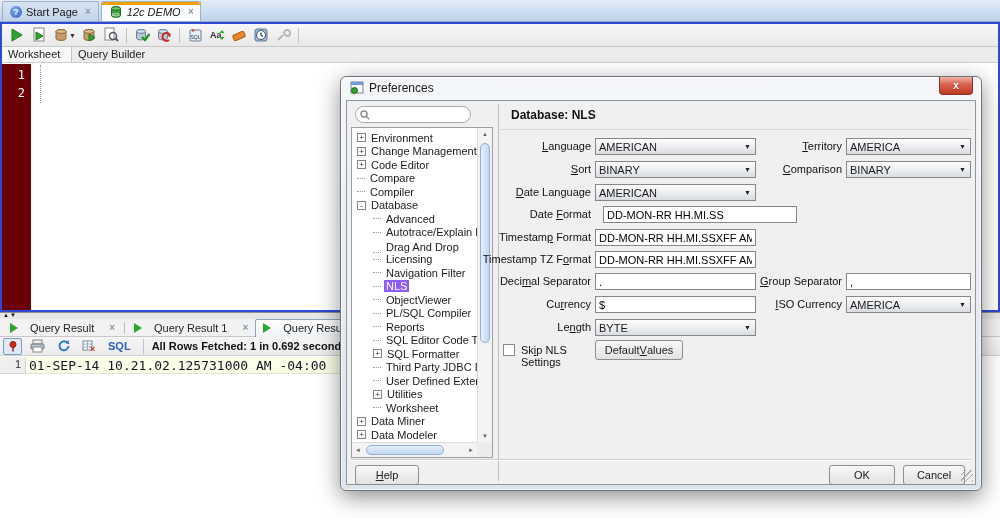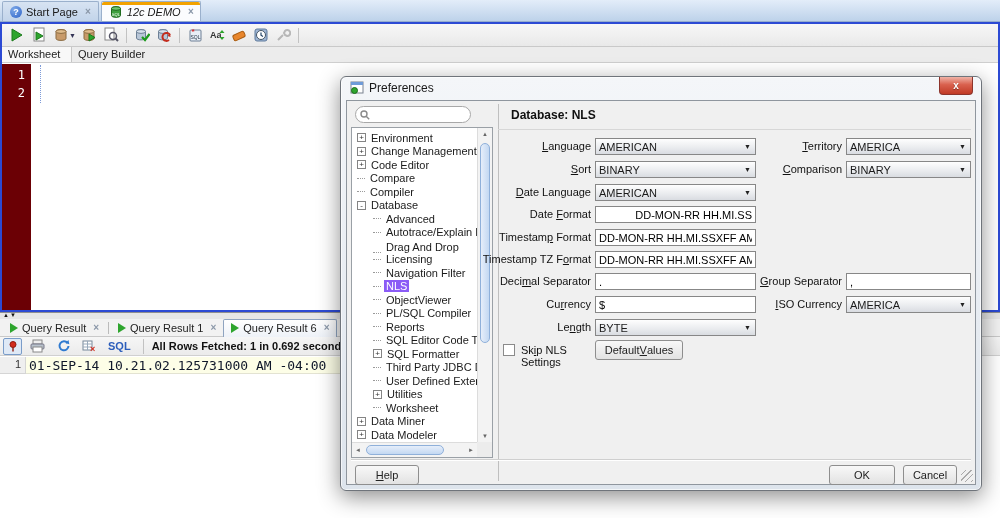--- a/index.html
+++ b/index.html
@@ -459,7 +459,7 @@
           <span class="carr">▼</span>
       </div>
       <label class="flabel" style="left:94px;top:107px">Date <u>F</u>ormat</label>
-      <input class="tin" style="left: 248px; top: 105px; width: 161px; text-align: right;" value="DD-MON-RR HH.MI.SS">
+      <input class="tin" style="left: 256px; top: 105px; width: 194px;" value="DD-MON-RR HH.MI.SS">
       <label class="flabel" style="left:94px;top:130px">Timestam<u>p</u> Format</label>
       <input class="tin" style="left: 248px; top: 128px; width: 161px;" value="DD-MON-RR HH.MI.SSXFF AM">
       <label class="flabel" style="left:94px;top:152px">Timestamp TZ F<u>o</u>rmat</label>

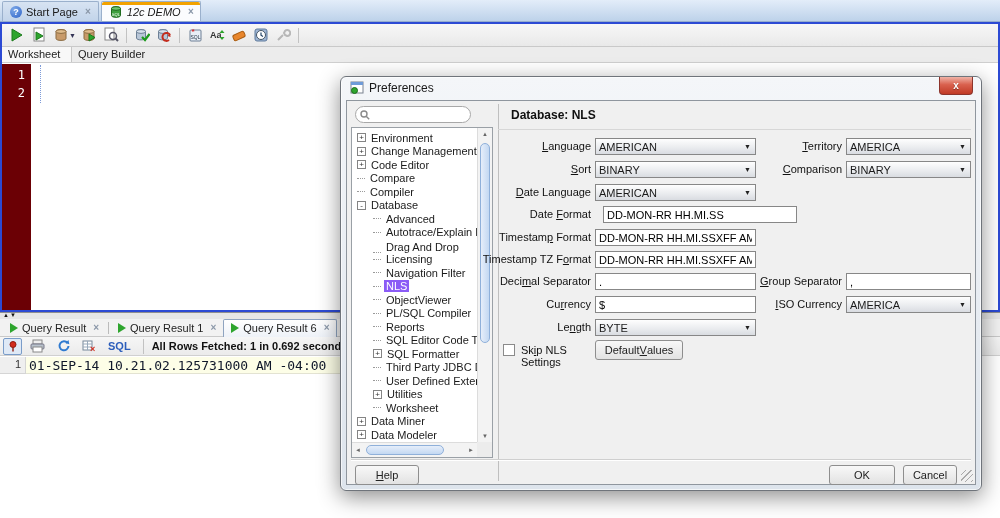--- a/index.html
+++ b/index.html
@@ -49,7 +49,7 @@
   .results{position:absolute;left:0;top:319px;width:1000px;height:199px;background:#fff}
   .rtabs{position:absolute;left:0;top:0;right:0;height:18px;background:#f2f2f2;border-bottom:1px solid #c9c9c9;
          display:flex;align-items:center;padding-left:3px}
-  .rtab{display:flex;align-items:center;gap:4px;padding:0 7px;height:17px;font-size:11px;color:#222}
+  .rtab{display:flex;align-items:center;gap:12px;padding:0 7px;height:17px;font-size:11px;color:#222}
   .rtab.active{background:linear-gradient(#ffffff,#eef2f8);border:1px solid #8fa4c0;border-bottom:none;border-radius:2px 2px 0 0;height:18px}
   .rtabsep{width:1px;height:12px;background:#bbb;margin:0 2px}
   .playtri{width:0;height:0;border-left:8px solid #2ea52e;border-top:5px solid transparent;border-bottom:5px solid transparent}

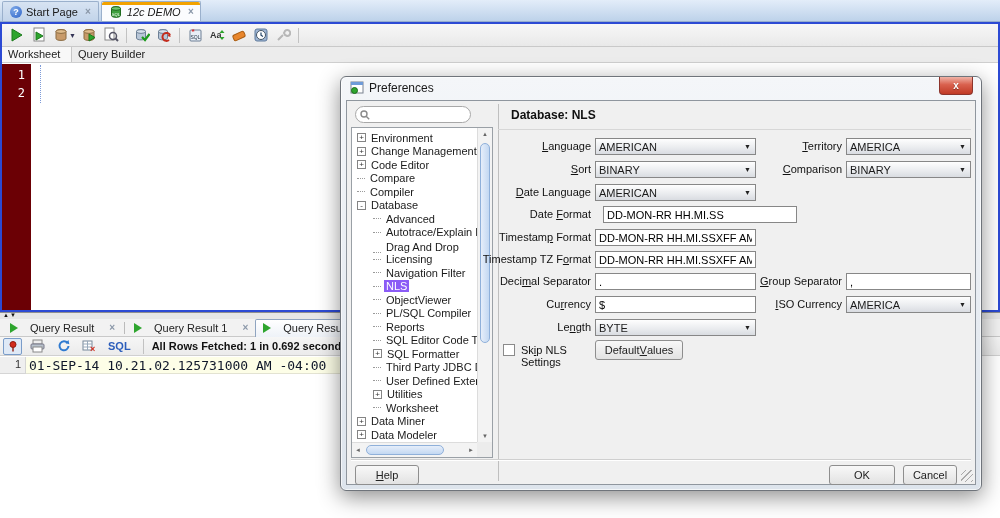--- a/index.html
+++ b/index.html
@@ -499,7 +499,7 @@
       <div class="footline"></div>
       <div class="btn" style="left:8px;top:364px;width:64px"><u>H</u>elp</div>
       <div class="btn" style="left:482px;top:364px;width:66px">OK</div>
-      <div class="btn" style="left:556px;top:364px;width:54px">Cancel</div>
+      <div class="btn" style="left:556px;top:364px;width:62px">Cancel</div>
       <div class="grip"></div>
     </div>
   </div>

